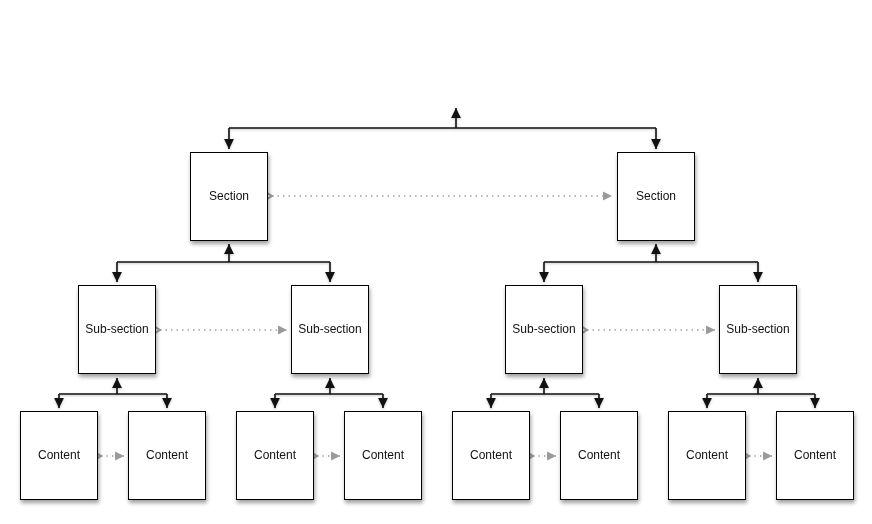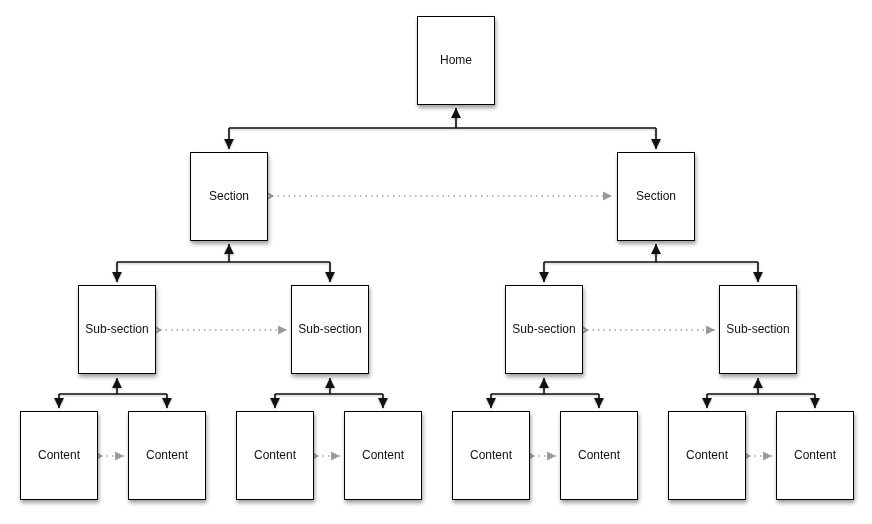--- a/index.html
+++ b/index.html
@@ -116,9 +116,6 @@
     </g>
   </svg>
 
-  <div class="node" style="left:417px;top:16px;">
-    <span class="label">Home</span>
-  </div>
 
   <div class="node" style="left:190px;top:152px;">
     <span class="label">Section</span>

